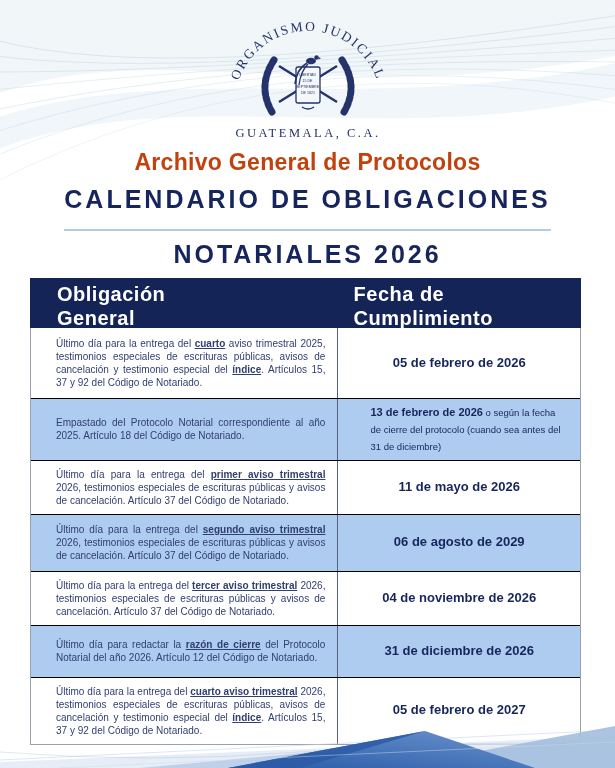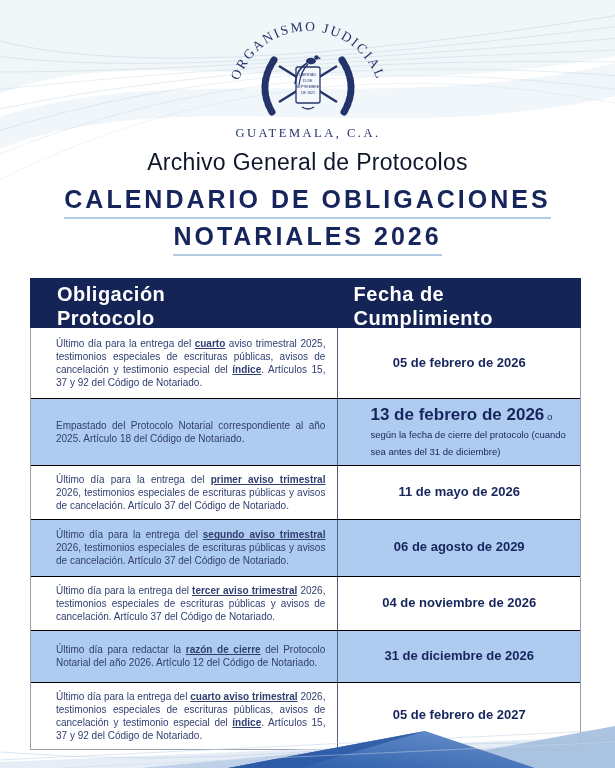--- a/index.html
+++ b/index.html
@@ -15,7 +15,7 @@
 
   .subtitle{
     position:absolute;top:149px;left:0;width:100%;text-align:center;
-    font-size:23px;font-weight:400;color:#0f172a;letter-spacing:.3px;
+    font-size:23px;font-weight:700;color:#c2410c;letter-spacing:.3px;
   }
   .main-title{
     position:absolute;top:185px;left:0;width:100%;text-align:center;

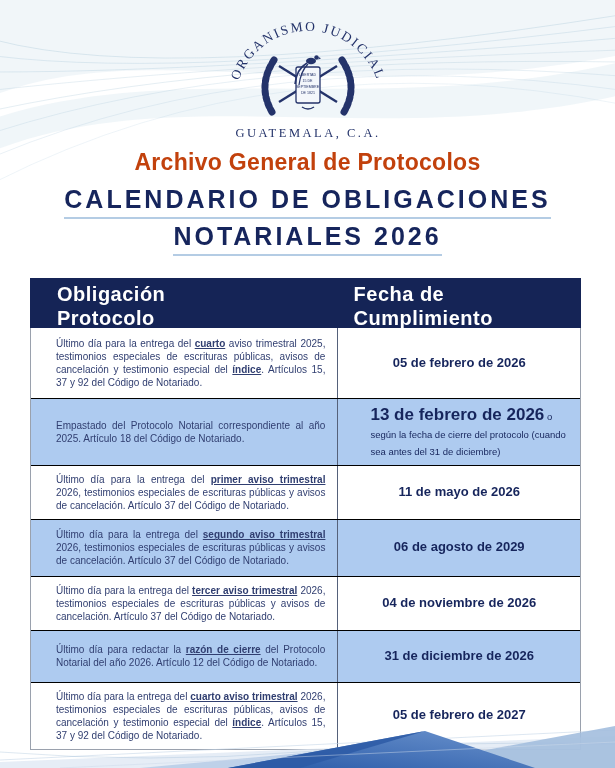--- a/index.html
+++ b/index.html
@@ -22,7 +22,7 @@
     font-size:25px;font-weight:700;color:#16255c;letter-spacing:3px;line-height:1.15;
   }
   .main-title .tline{
-    display:inline-block;border-bottom:2px solid #b4cce4;padding-bottom:3px;margin-bottom:3px;
+    display:inline-block;border-bottom:2px solid #b4cce4;padding-bottom:15px;margin-bottom:9px;
   }
 
   .table{position:absolute;left:30px;top:278px;width:551px;}

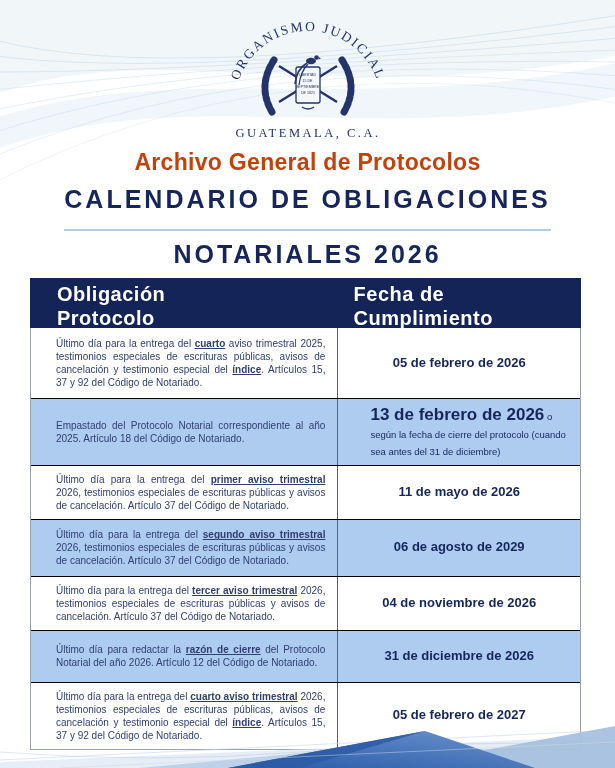--- a/index.html
+++ b/index.html
@@ -139,7 +139,7 @@
     <div class="t-head">
       <div class="th th1">
         <div>Obligación</div>
-        <div>Protocolo</div>
+        <div>General</div>
       </div>
       <div class="th th2">
         <div>Fecha de</div>

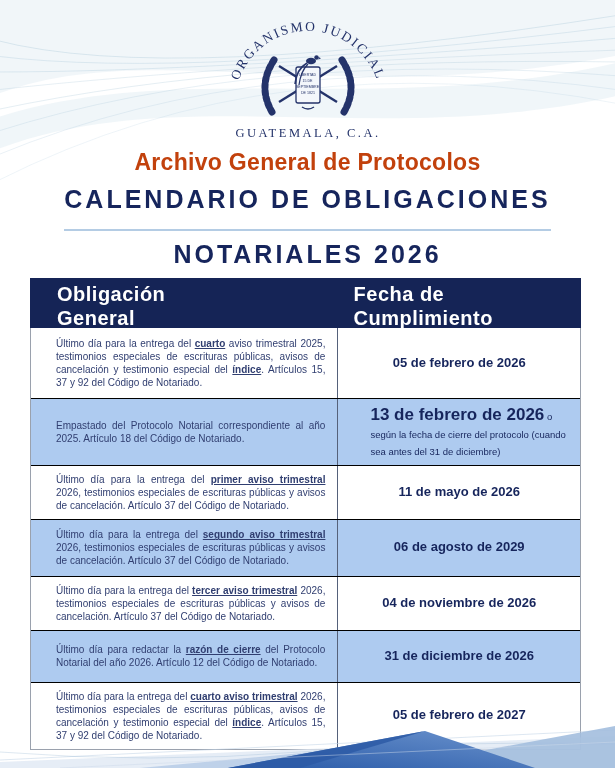--- a/index.html
+++ b/index.html
@@ -62,7 +62,7 @@
   }
   .date-wrap{text-align:center;font-weight:700;font-size:13px;color:#16255c;line-height:1.3;}
   .has-note .date-wrap{text-align:left;padding-left:18px;}
-  .has-note .date-main{font-size:17px;}
+  .has-note .date-main{font-size:11px;}
   .date-note{font-weight:400;font-size:9.5px;line-height:12px;}
 
   .seal-navy{fill:#24336a;}

